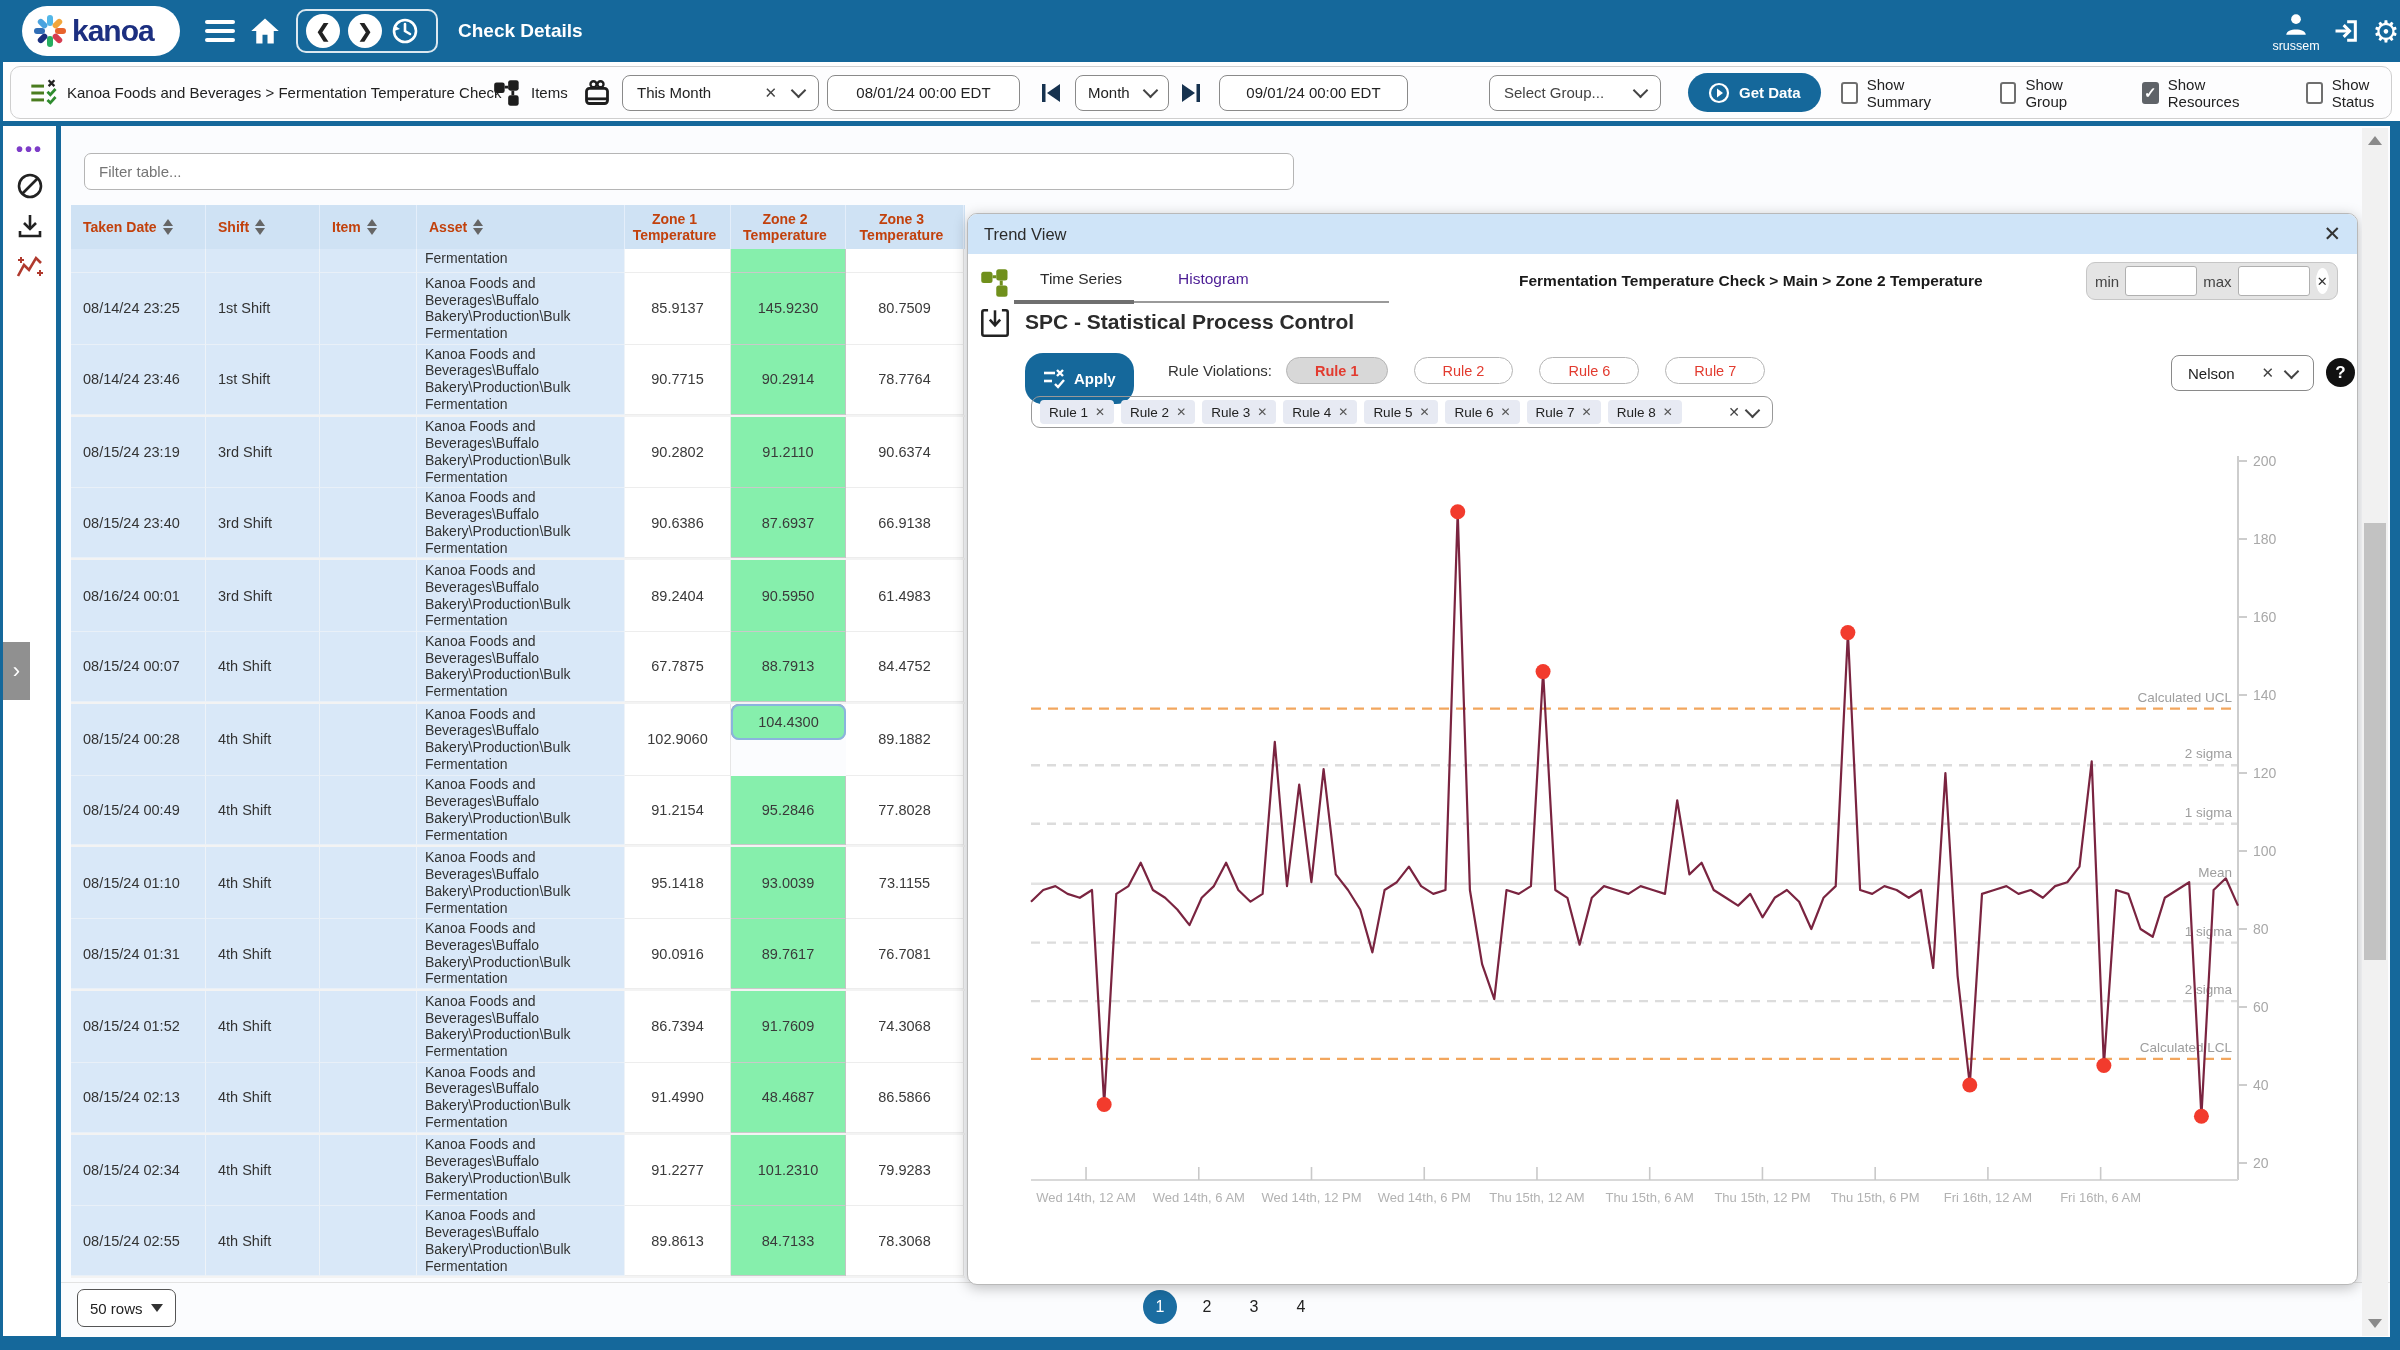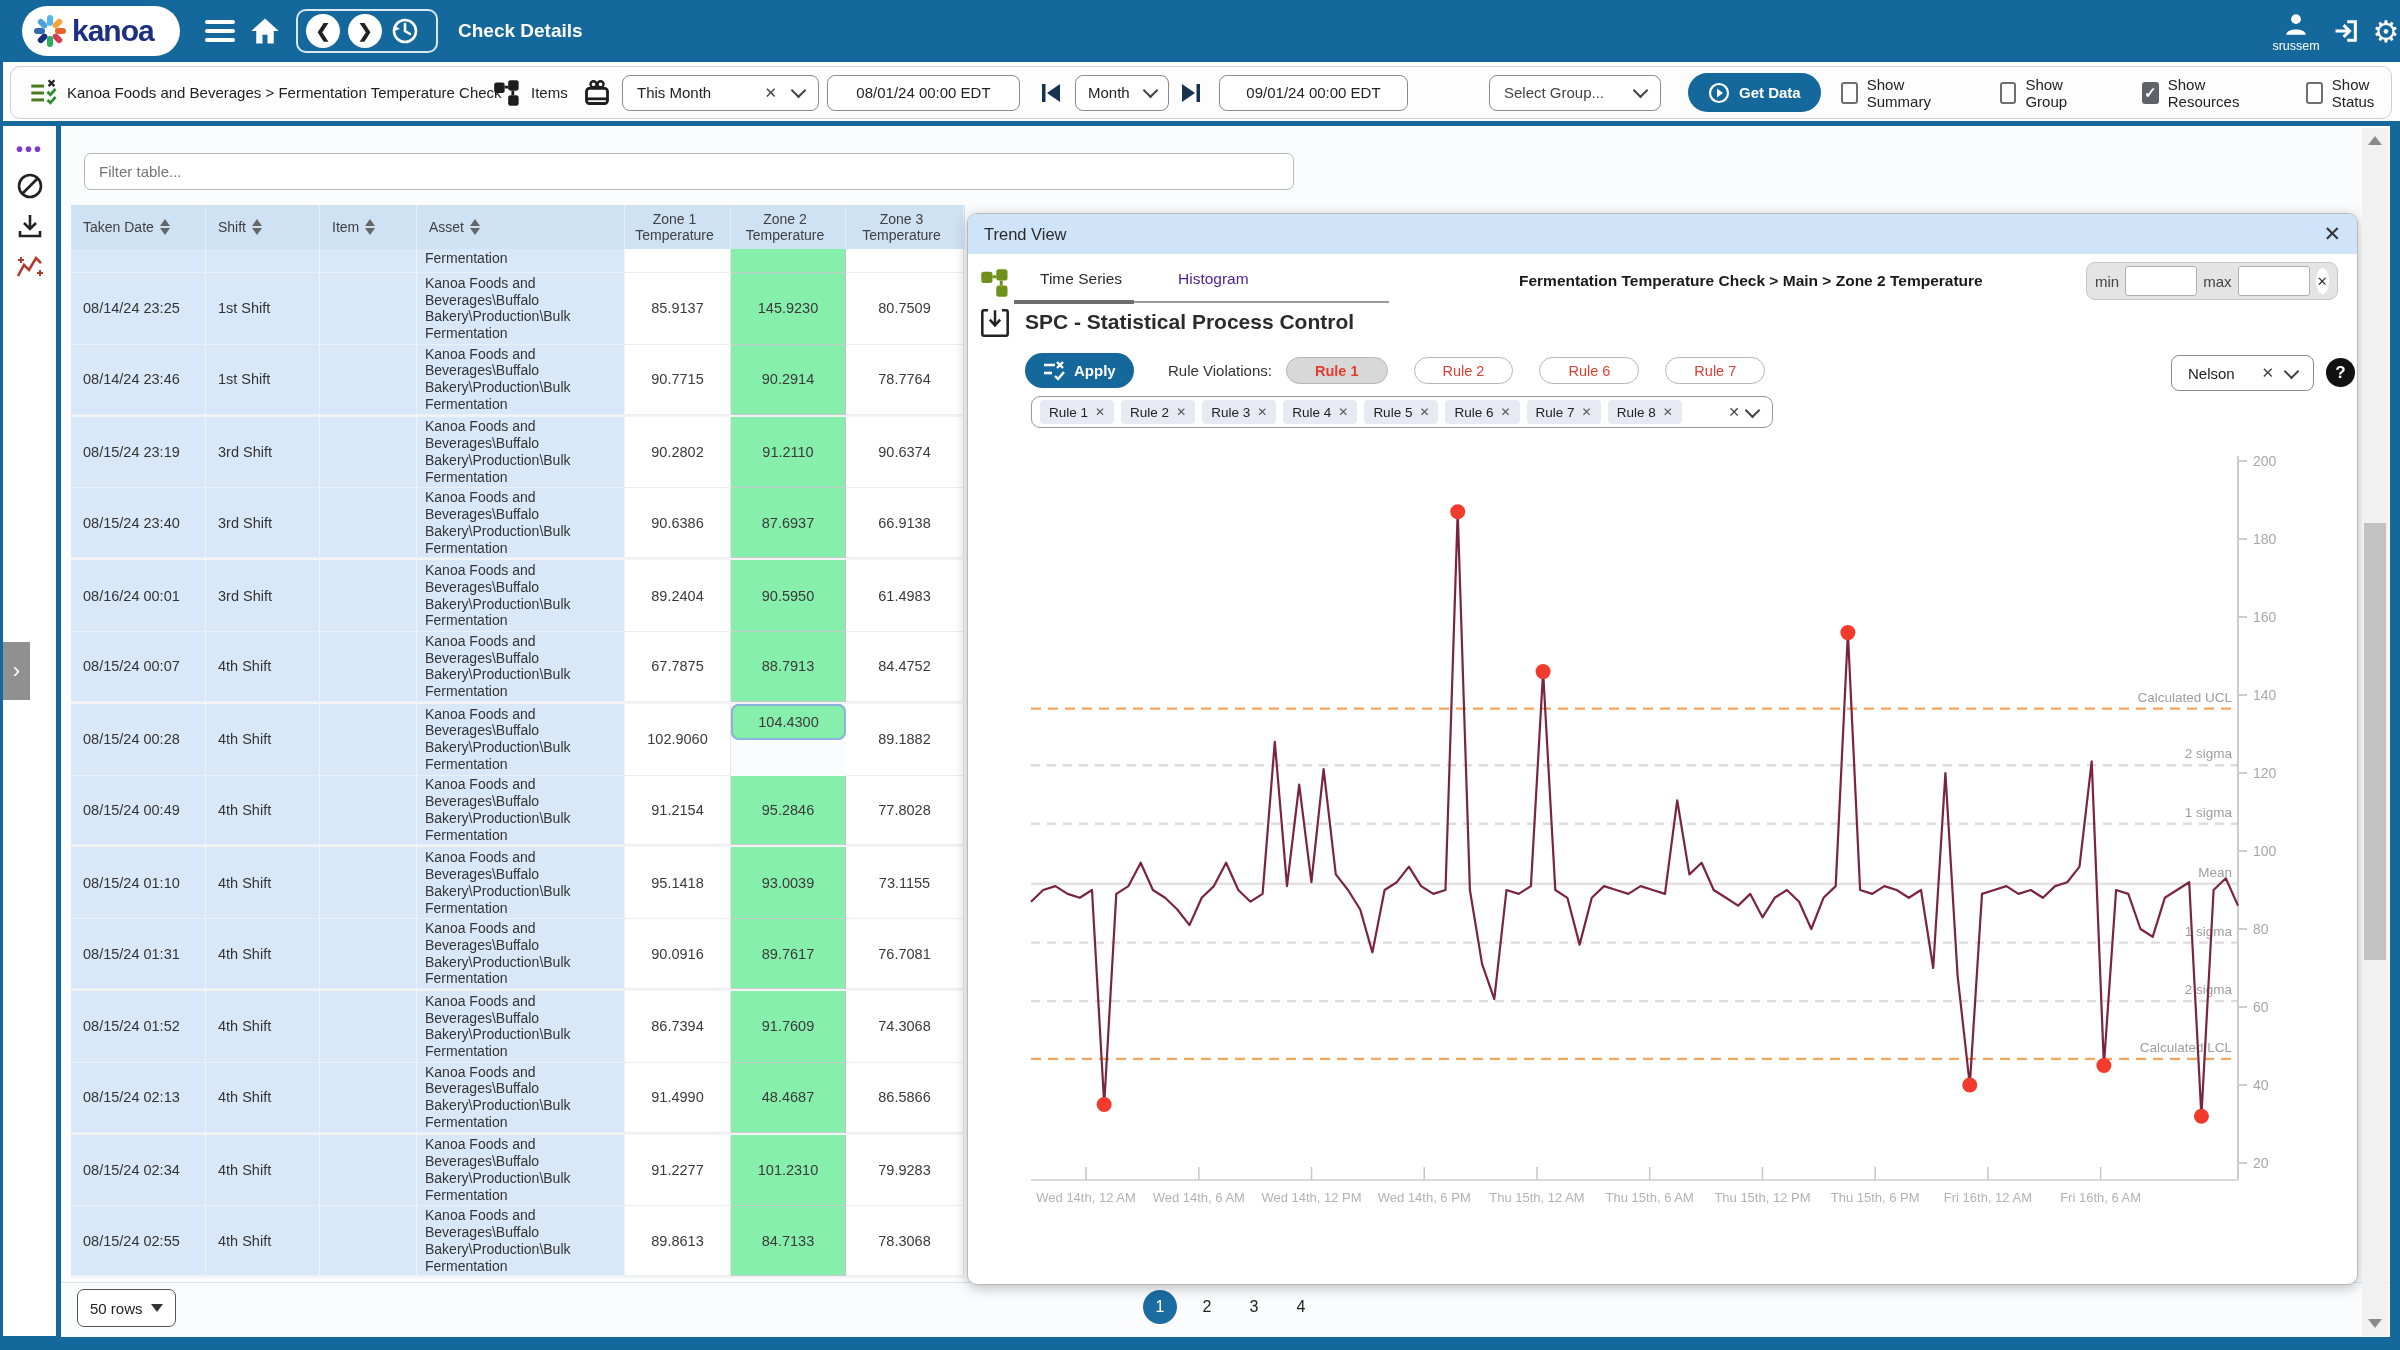--- a/index.html
+++ b/index.html
@@ -37,7 +37,7 @@
   
   #tbl{position:absolute;left:10px;top:79px;width:894px;}
   .thead{display:flex;height:44px;background:#cfe2f4;}
-  .th{display:flex;align-items:center;font-weight:normal;font-size:14px;color:#404040;box-sizing:border-box;border-right:1px solid #e4eefa;}
+  .th{display:flex;align-items:center;font-weight:bold;font-size:14px;color:#c2410c;box-sizing:border-box;border-right:1px solid #e4eefa;}
   .th .lbl{margin-right:6px;}
   .th.zone{justify-content:center;text-align:center;line-height:16px;padding:0 10px;}
   .sort{display:flex;flex-direction:column;gap:2px;}

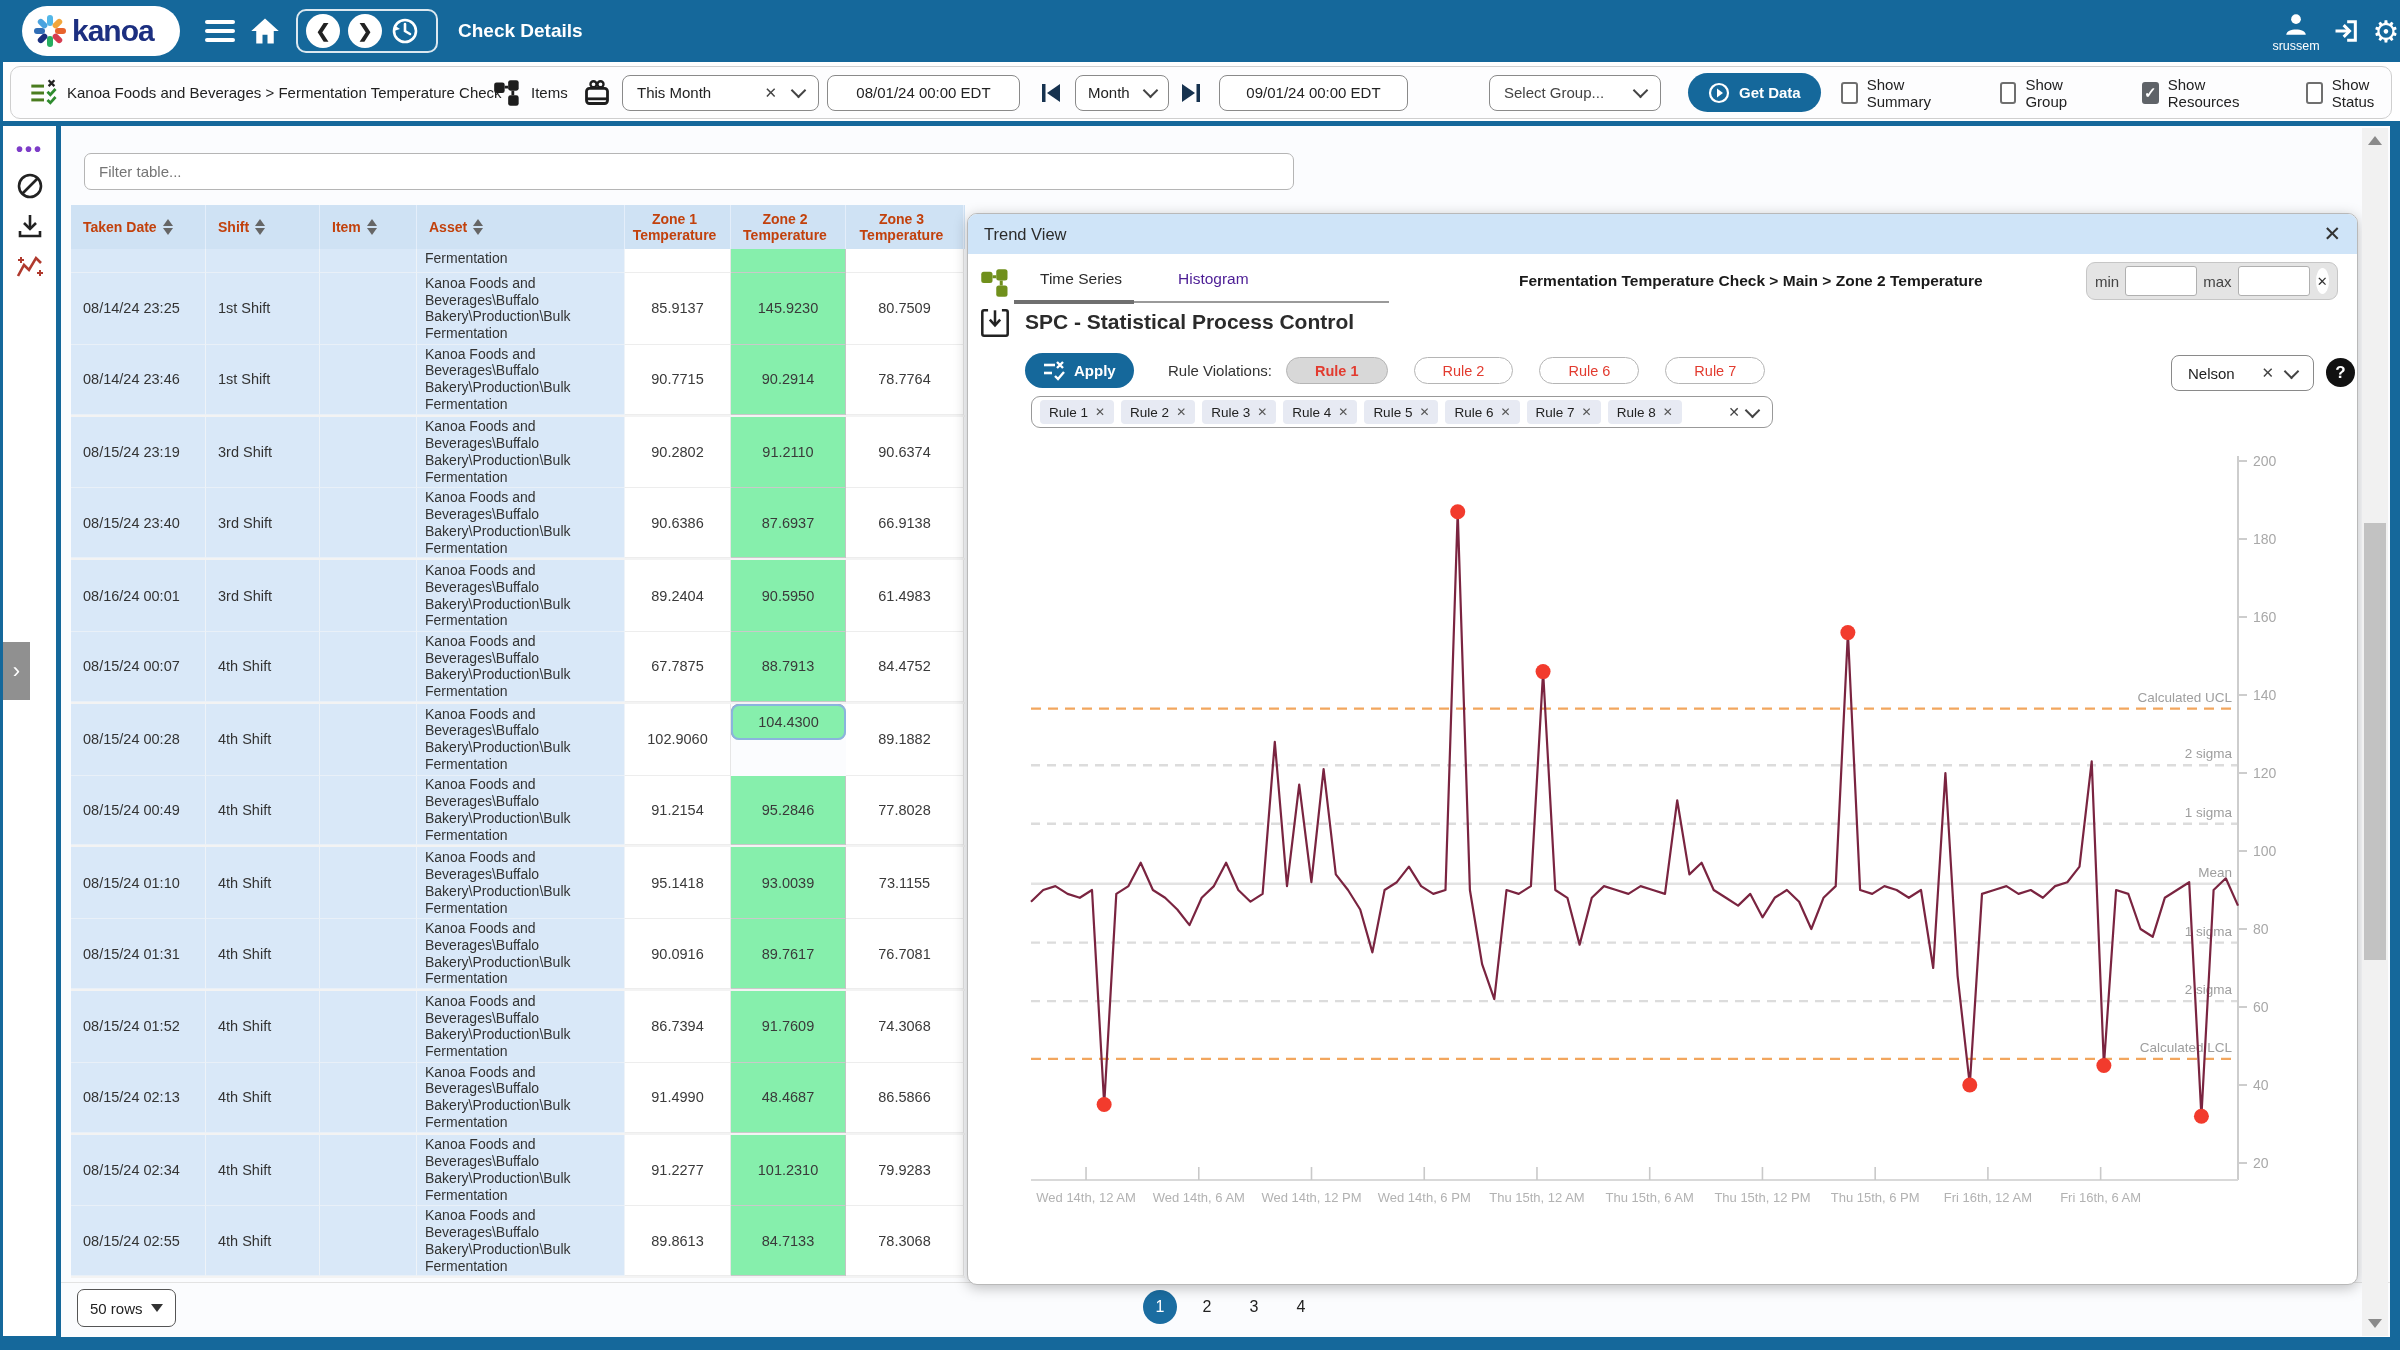--- a/index.html
+++ b/index.html
@@ -75,7 +75,7 @@
   #minmax input{width:66px;height:26px;border:1px solid #b0b0b0;border-radius:3px;background:#fff;}
   #minmax .clr{width:26px;height:26px;border-radius:50%;background:#fff;display:flex;align-items:center;justify-content:center;font-size:13px;color:#333;}
   #ptitle{position:absolute;left:57px;top:96px;font-size:21px;font-weight:600;color:#2b2b2b;}
-  #apply{position:absolute;left:57px;top:139px;height:35px;border-radius:18px;background:#15689B;color:#fff;display:flex;align-items:center;gap:9px;padding:0 18px;font-size:15px;font-weight:bold;}
+  #apply{position:absolute;left:57px;top:139px;height:35px;border-radius:18px;background:#15689B;color:#fff;display:flex;align-items:center;gap:9px;padding:8px 18px;font-size:15px;font-weight:bold;}
   #viol-lbl{position:absolute;left:200px;top:148px;font-size:15px;color:#333;}
   #pills{position:absolute;left:318px;top:143px;display:flex;gap:26px;}
   .pill{height:27px;border:1px solid #b5b5b5;border-radius:14px;display:flex;align-items:center;justify-content:center;padding:0 28px;font-size:14.5px;color:#e23b2f;background:#fff;box-sizing:border-box;}

